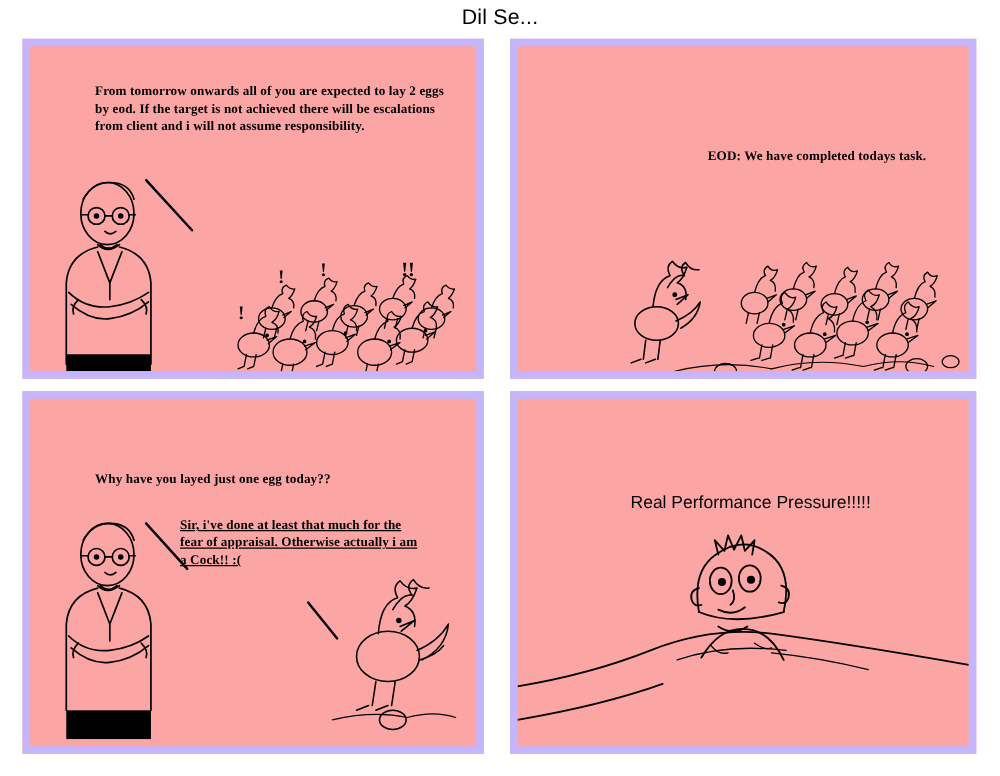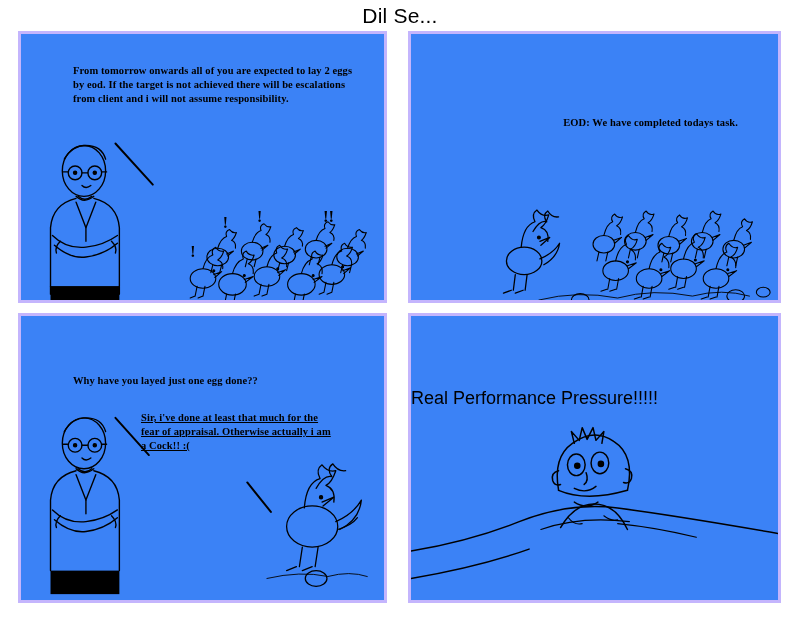--- a/index.html
+++ b/index.html
@@ -28,7 +28,7 @@
     width: 800px;
     text-align: center;
     font-family: "Liberation Sans", sans-serif;
-    font-size: 21px;
+    font-size: 17px;
     color: #000;
     letter-spacing: 0.2px;
   }

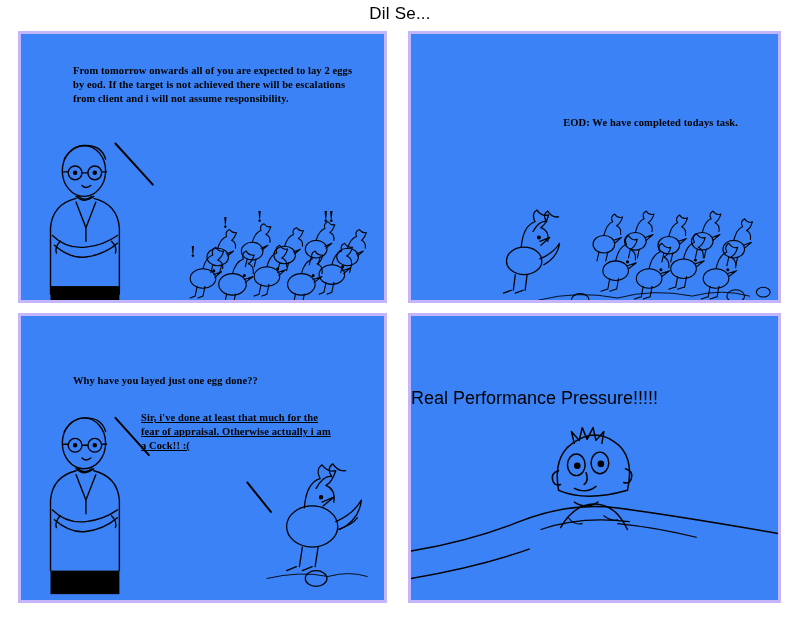--- a/index.html
+++ b/index.html
@@ -34,8 +34,8 @@
   }
   .panel {
     position: absolute;
-    border: 3px solid #c4b5fd;
-    background: #3b82f6;
+    border: 6px solid #c4b5fd;
+    background: #fca5a5;
     box-sizing: border-box;
     overflow: hidden;
   }

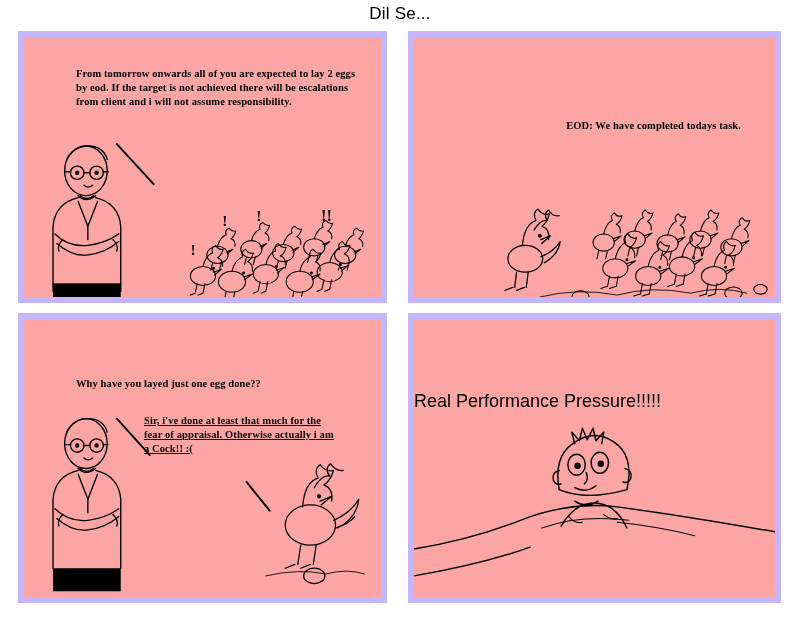--- a/index.html
+++ b/index.html
@@ -289,7 +289,7 @@
   </div>
 
   <div class="panel" id="panel-3">
-    <div class="caption" id="p3-text">Why have you layed just one egg done??</div>
+    <div class="caption" id="p3-text">Why have you layed just one egg today??</div>
     <div class="caption" id="p3-text2">Sir, i've done at least that much for the fear of appraisal. Otherwise actually i am a Cock!! :(</div>
     <div class="art">
       <svg viewBox="0 0 369 290" preserveAspectRatio="none" xmlns="http://www.w3.org/2000/svg">

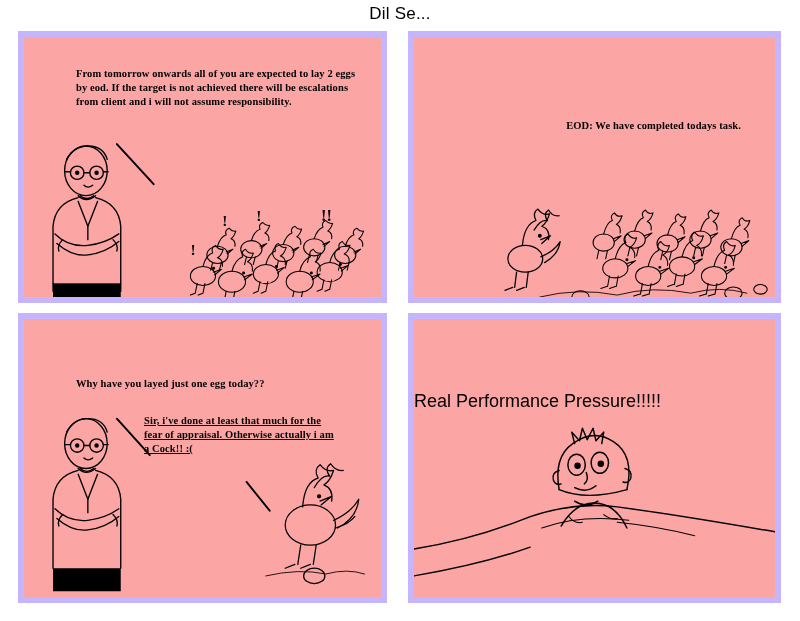--- a/index.html
+++ b/index.html
@@ -63,8 +63,9 @@
     position: absolute;
     left: 0; top: 70px;
     width: 373px;
+    text-align: center;
     font-family: "Liberation Sans", sans-serif;
-    font-size: 18px;
+    font-size: 14px;
     line-height: 24px;
     color: #000;
     font-weight: normal;

